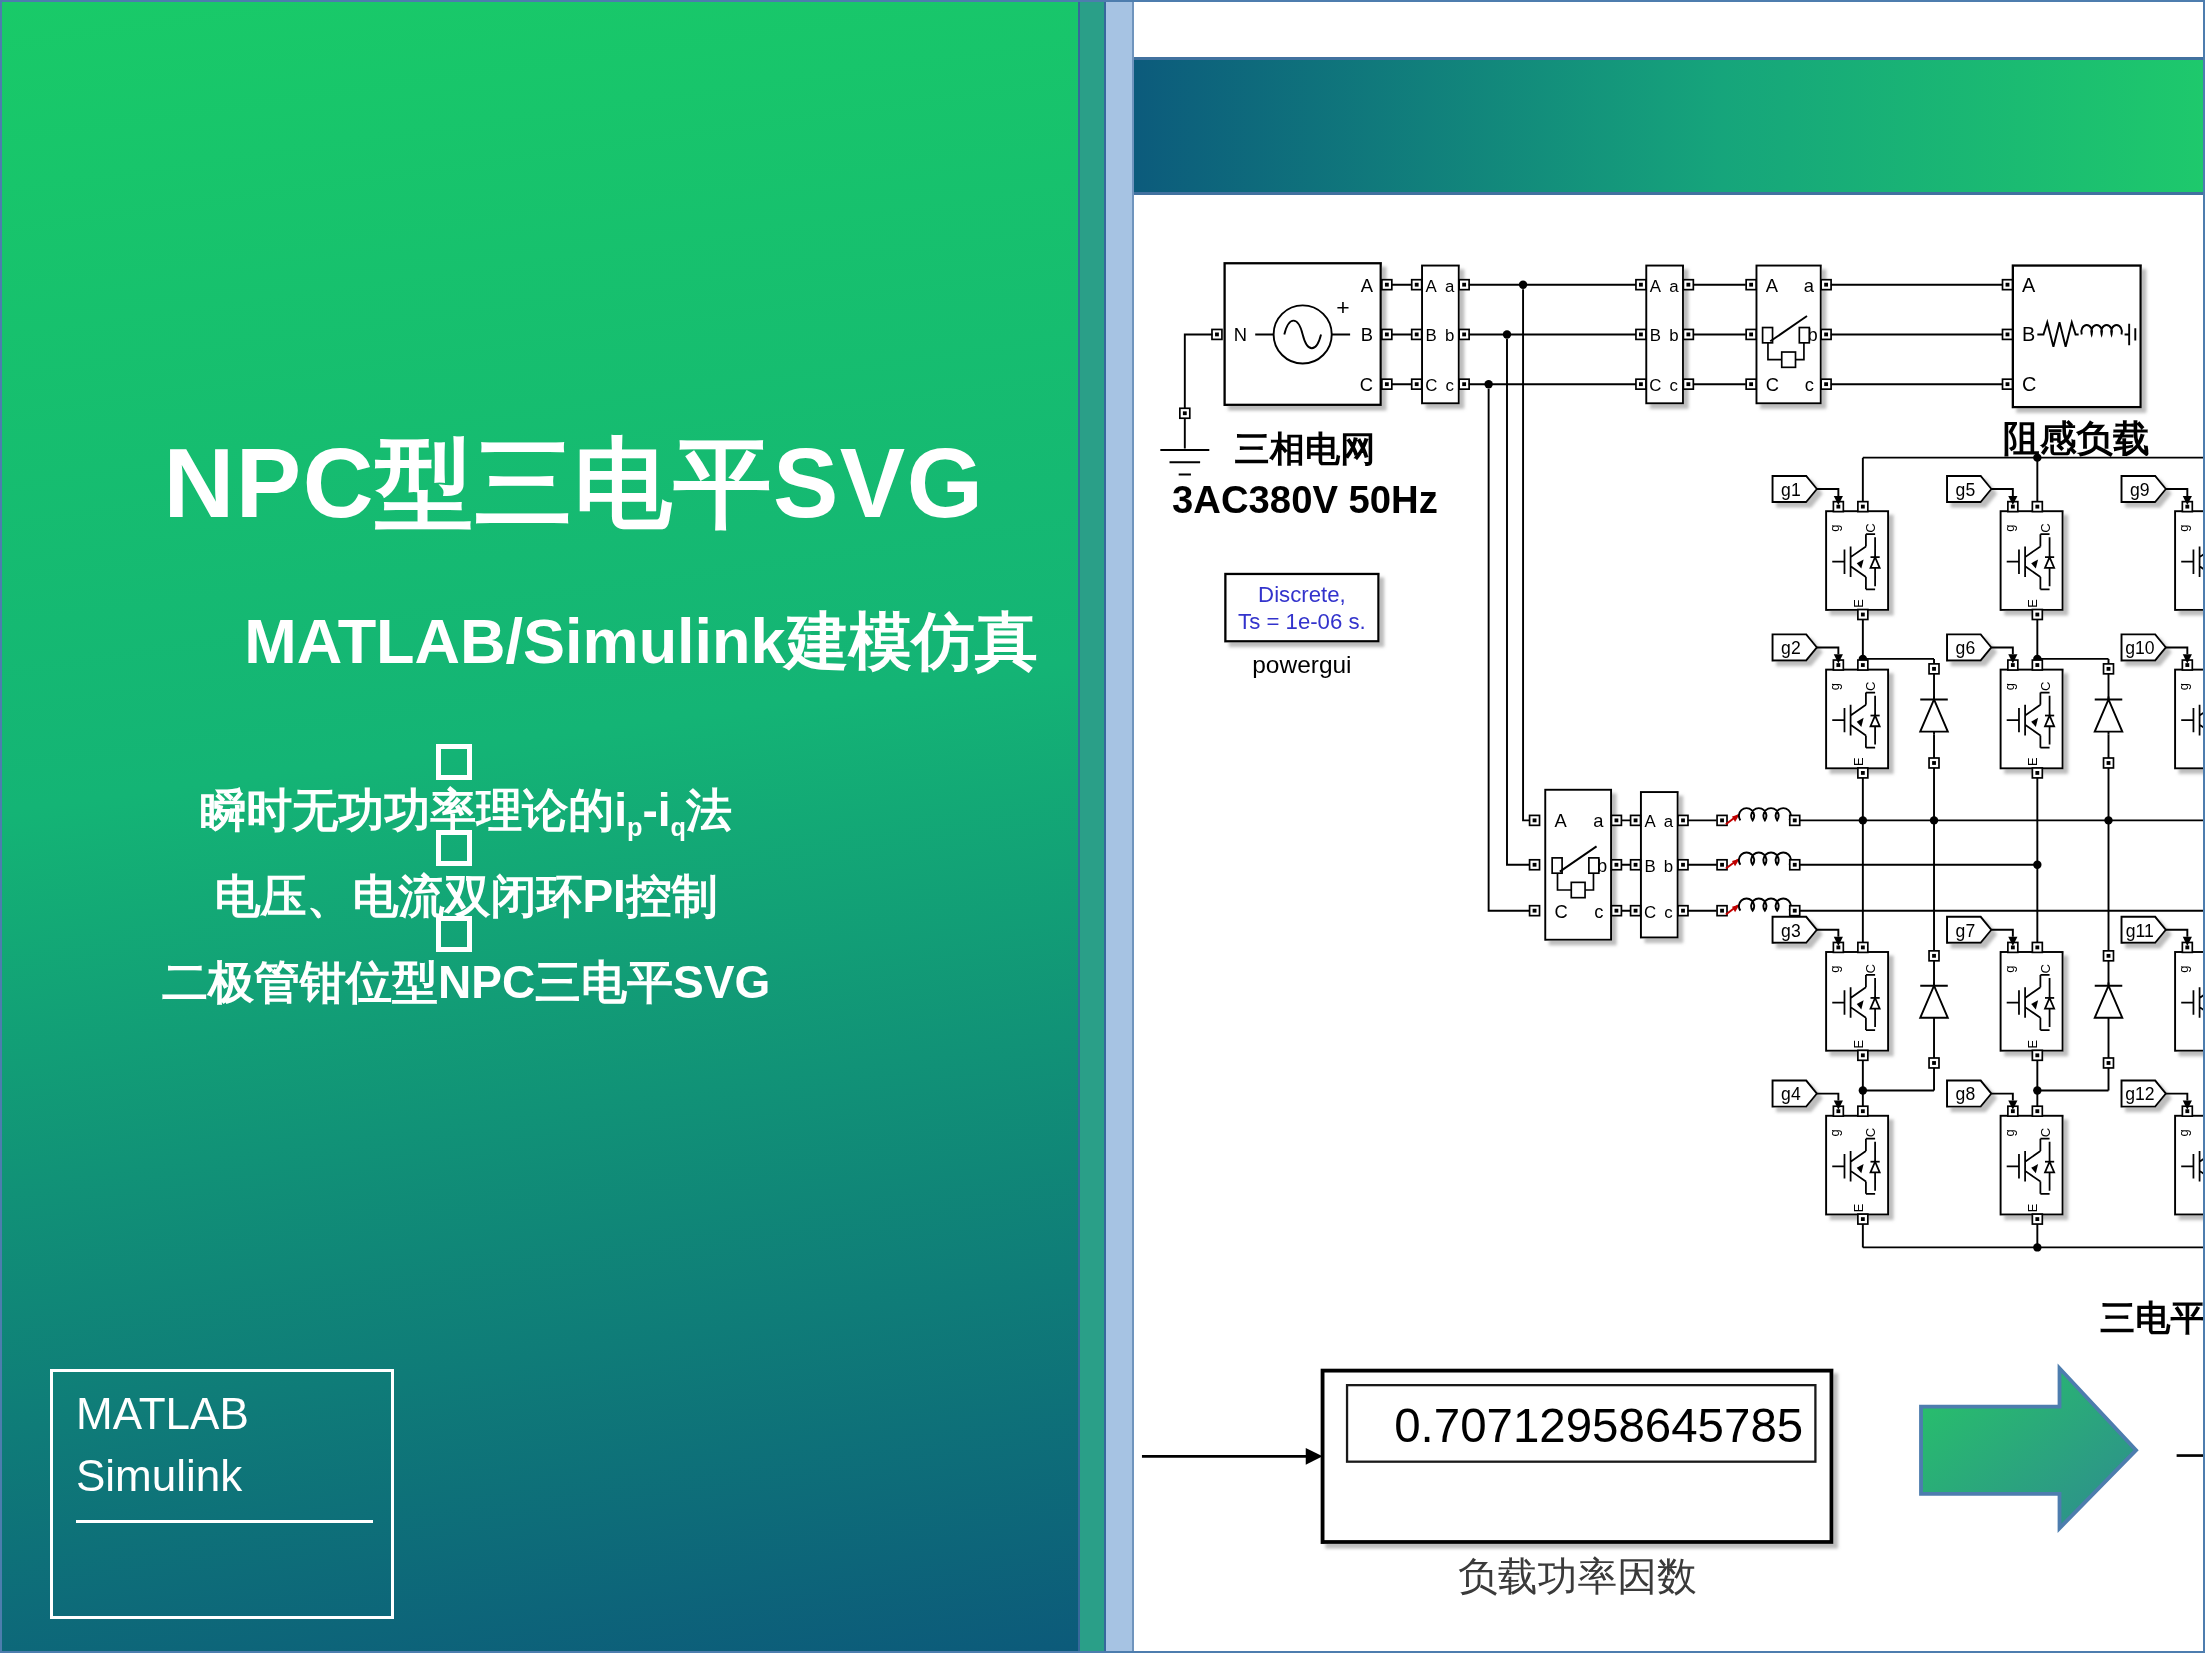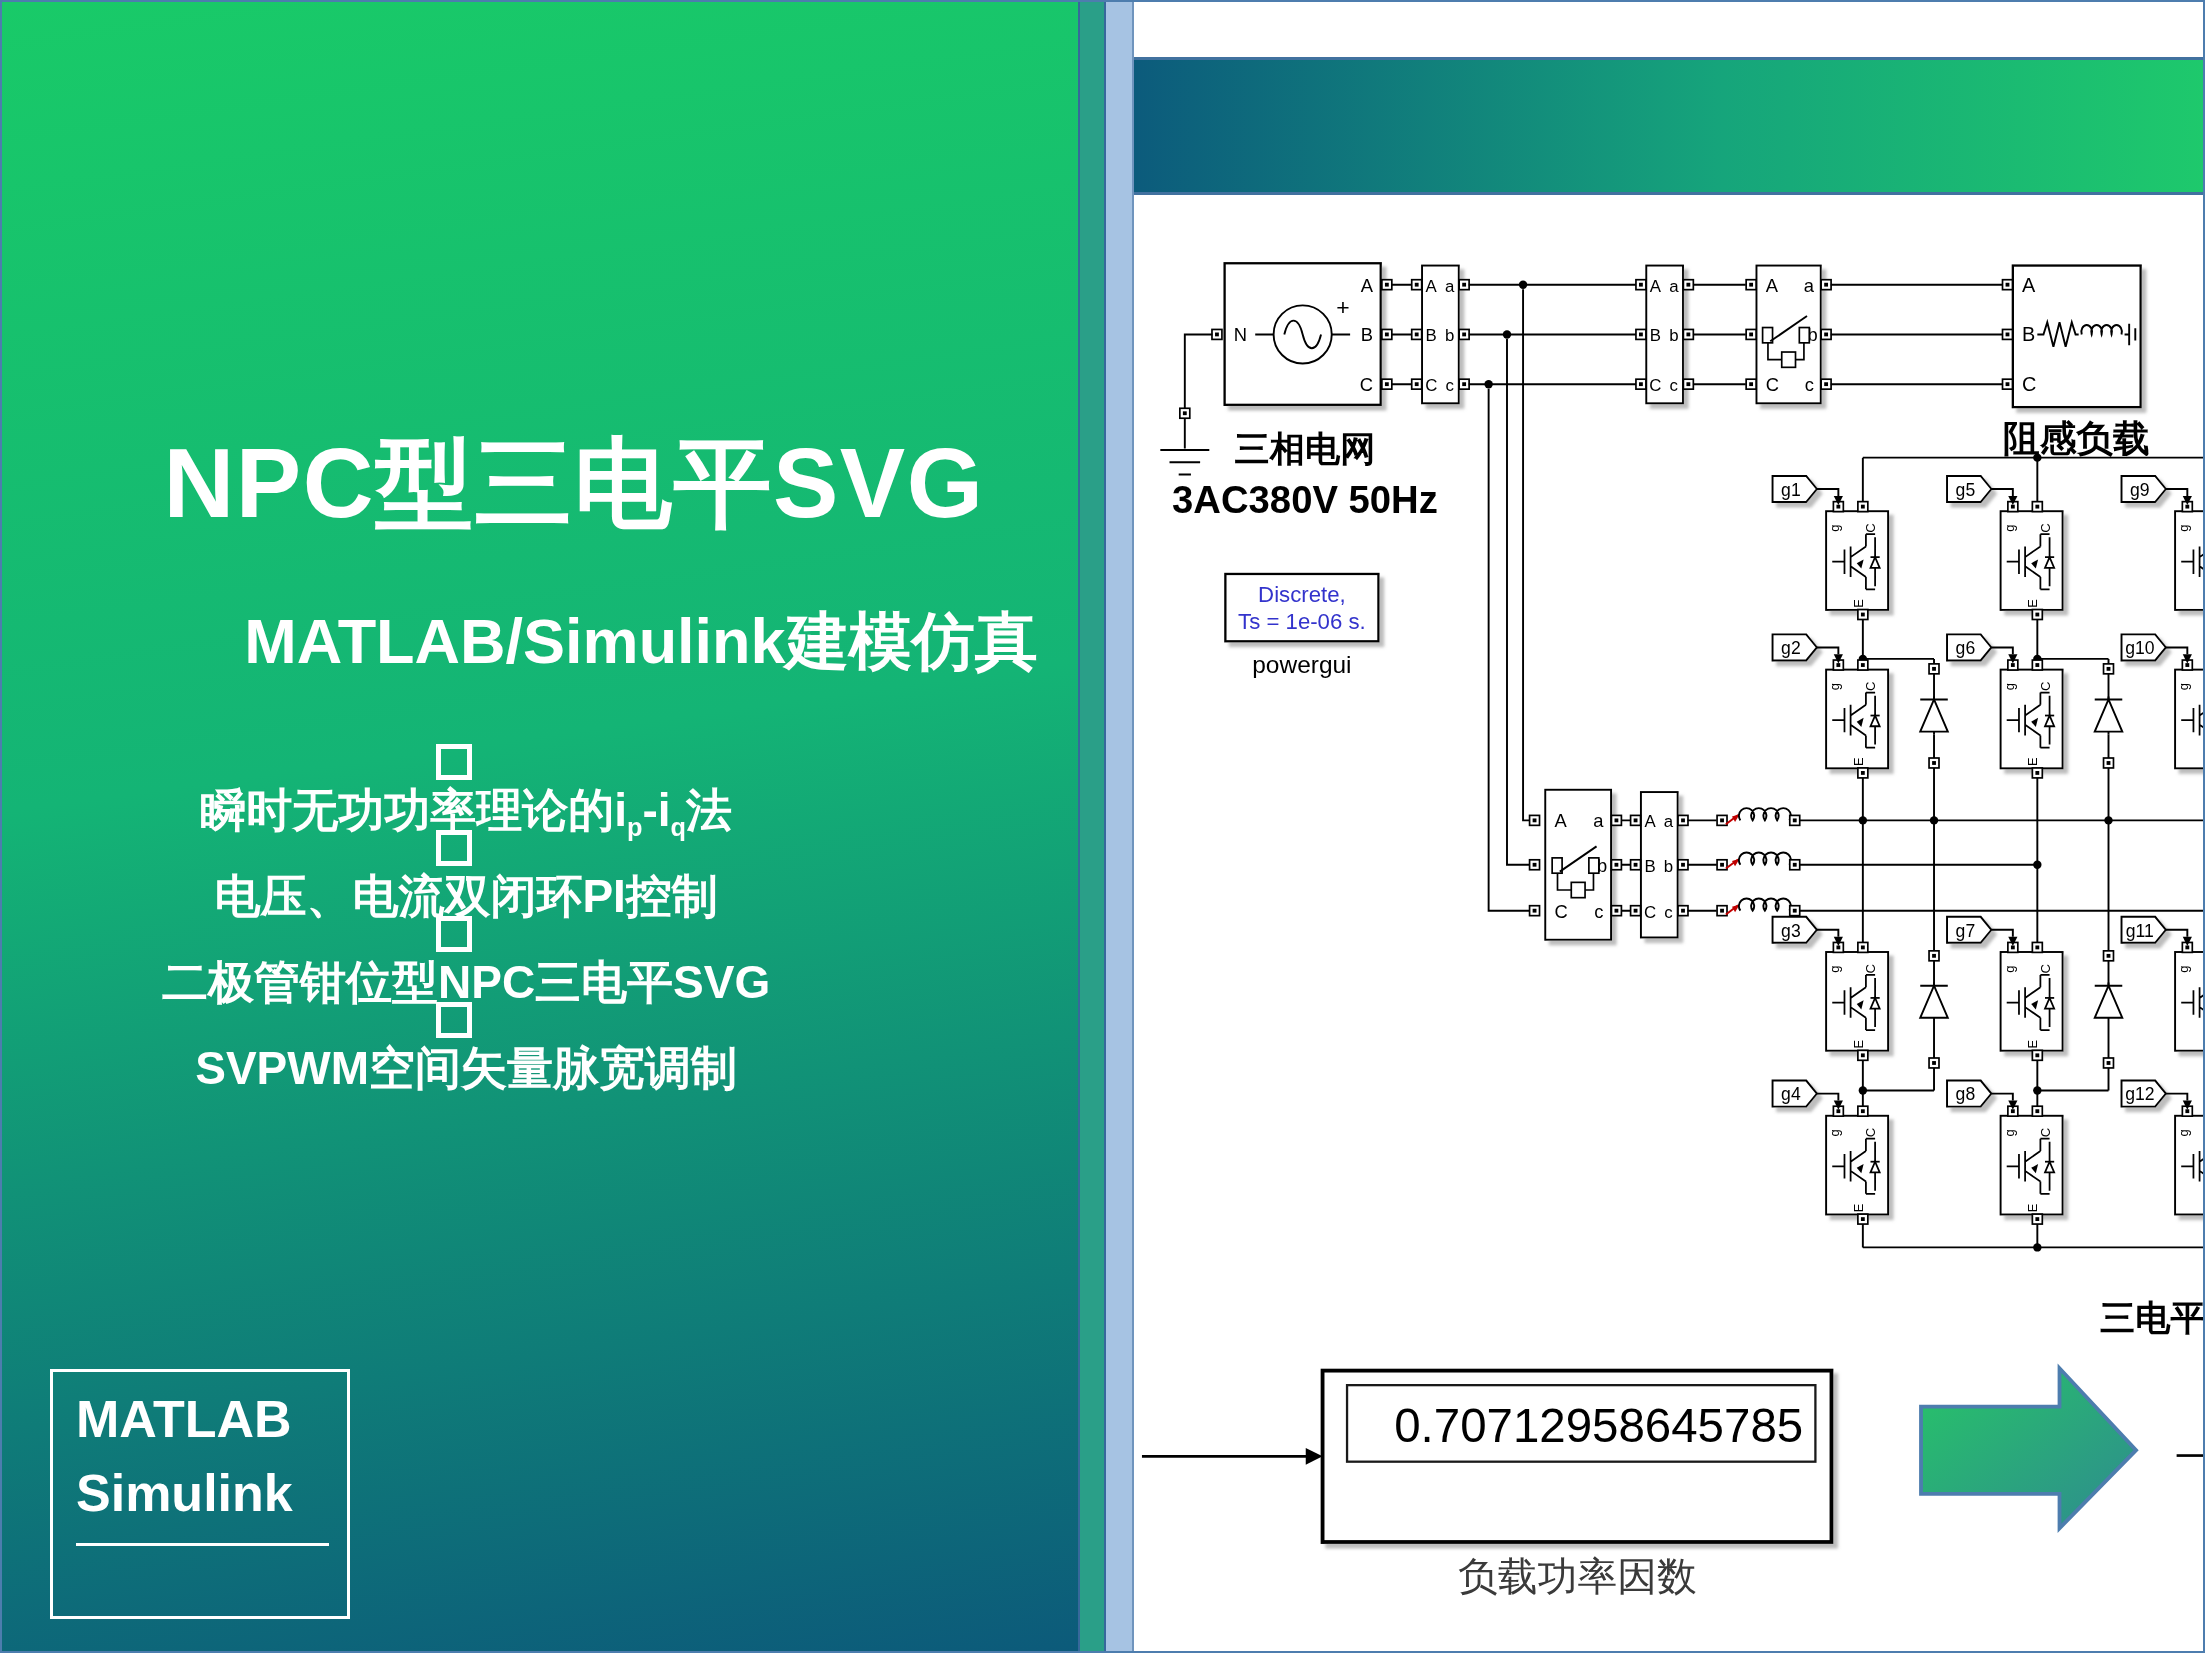--- a/index.html
+++ b/index.html
@@ -52,10 +52,6 @@
       <span class="bullet-sq"></span>
       <span class="bullet-text">二极管钳位型NPC三电平SVG</span>
     </div>
-    <div class="bullet-row">
-      <span class="bullet-sq"></span>
-      <span class="bullet-text">SVPWM空间矢量脉宽调制</span>
-    </div>
   </div>
   <div class="logo-box">
     <div>MATLAB</div>

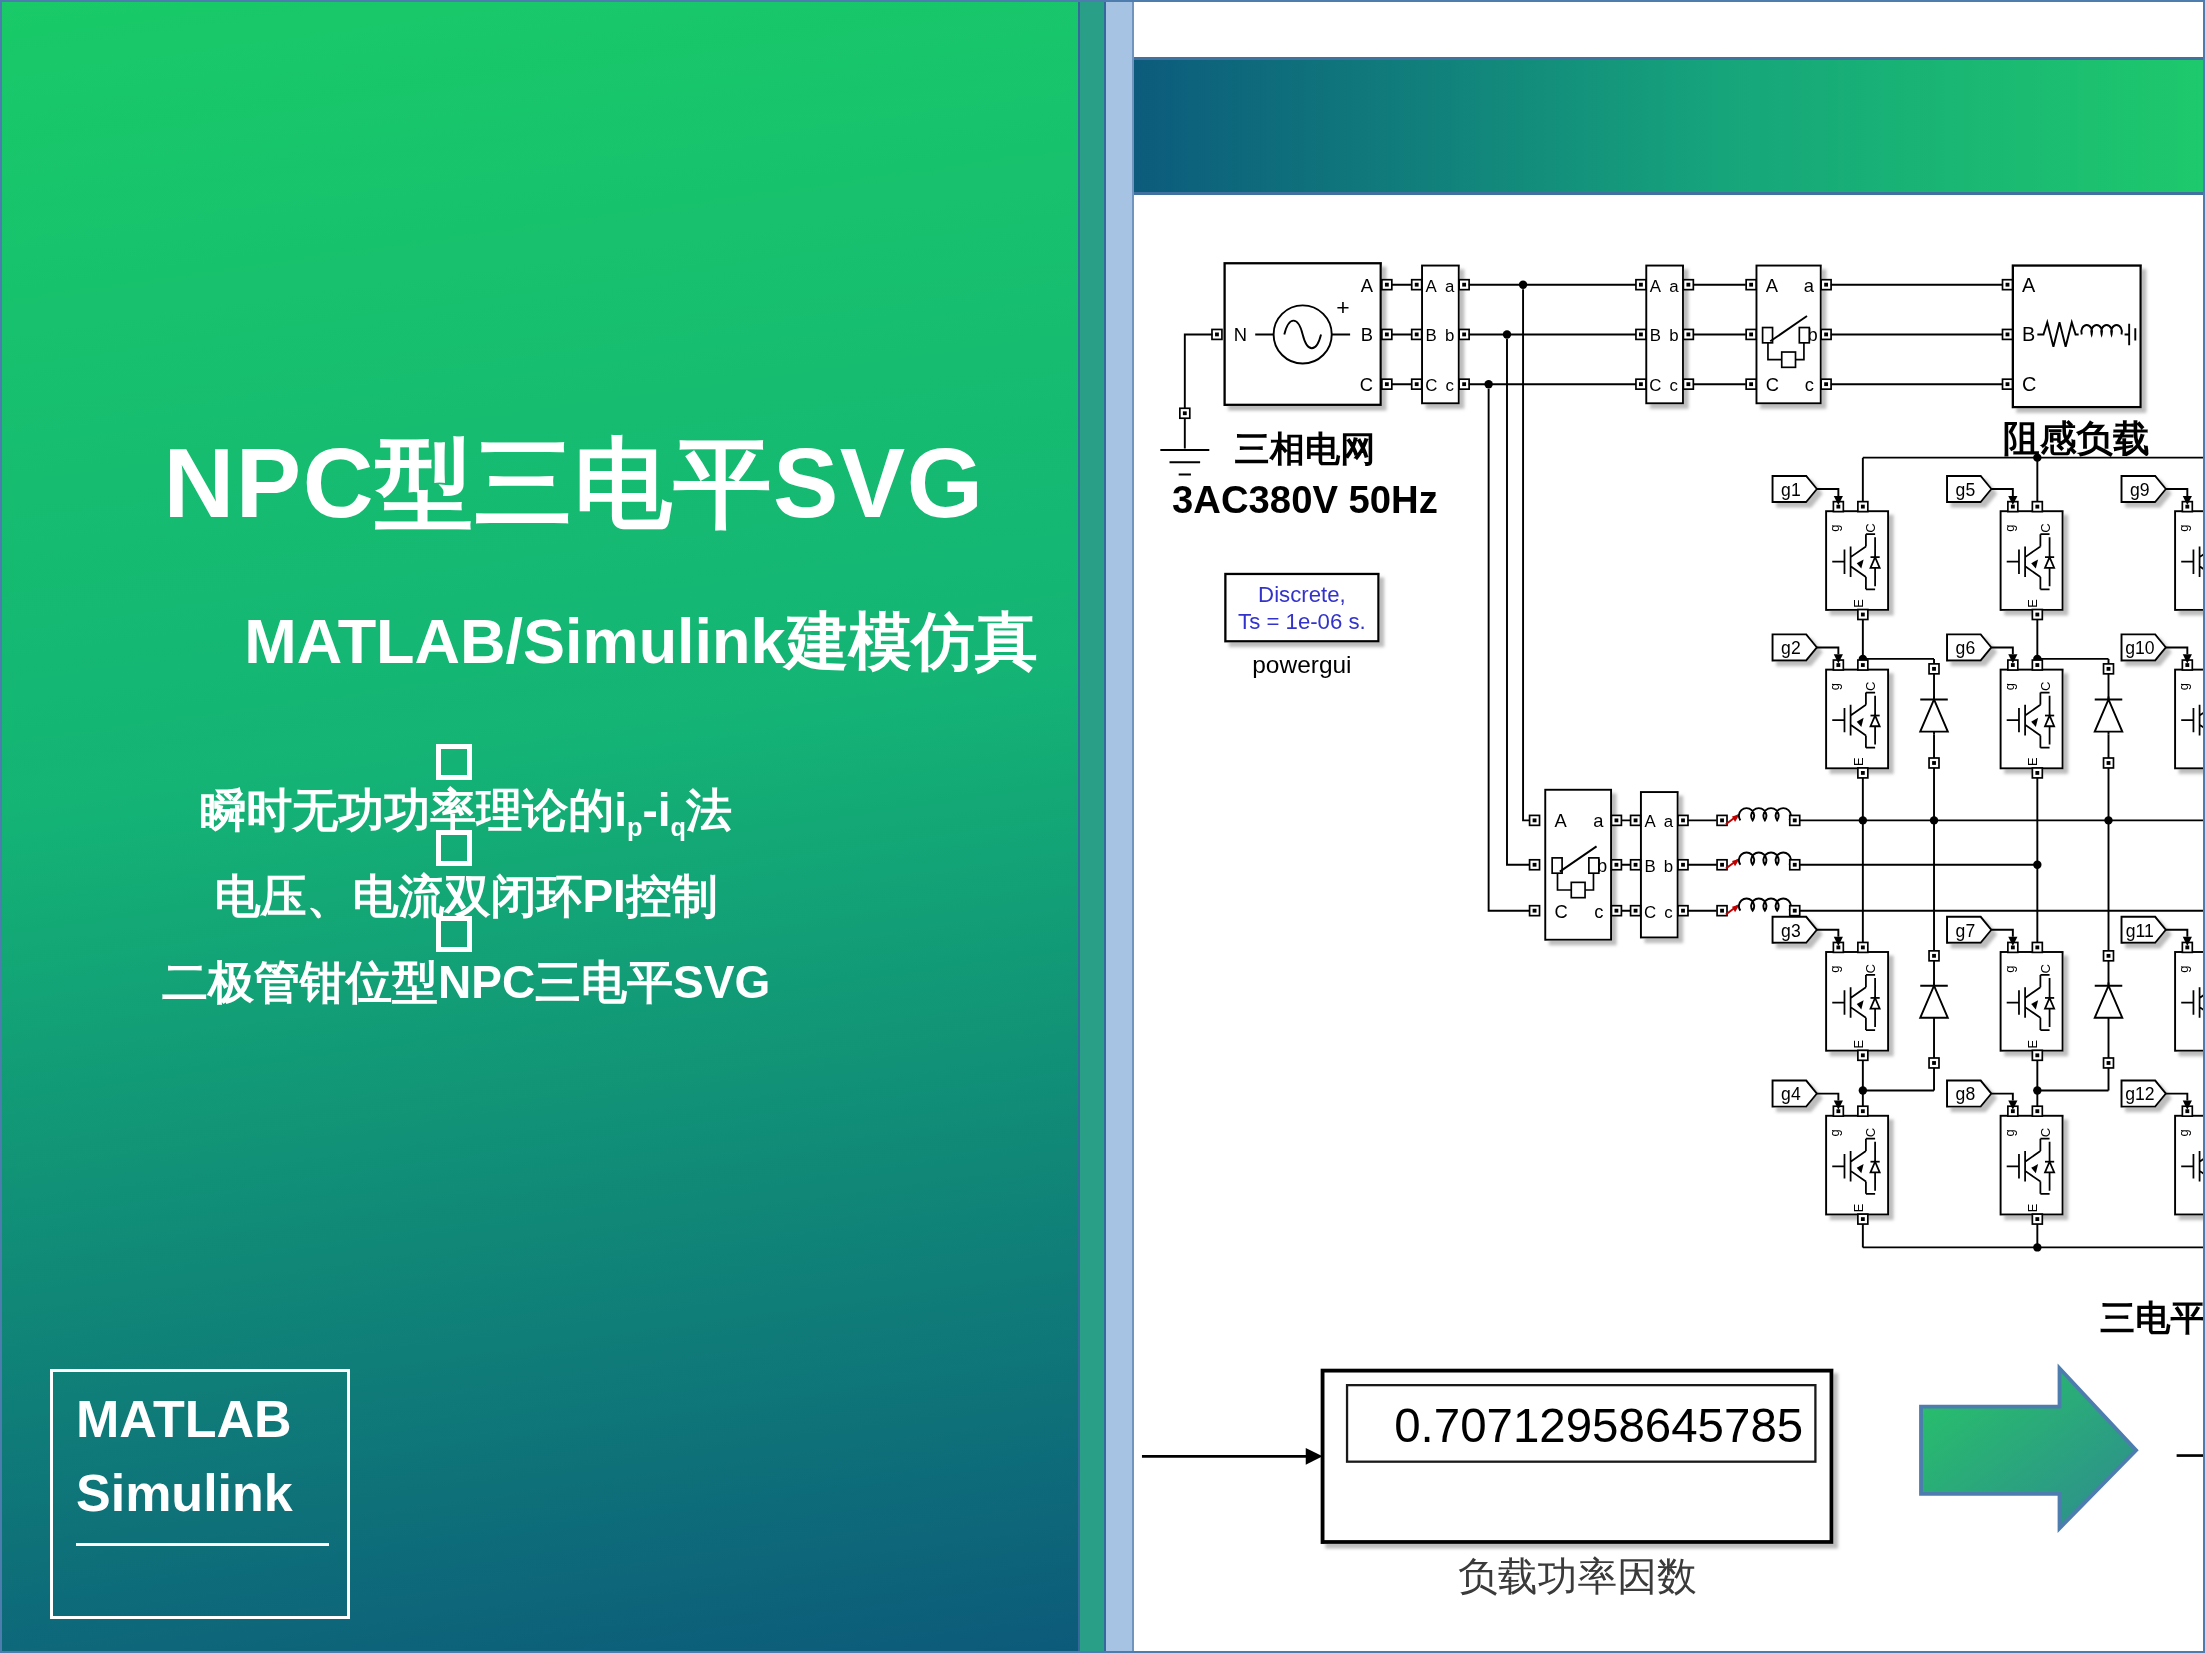--- a/index.html
+++ b/index.html
@@ -17,9 +17,9 @@
   .bullet-row{display:flex;align-items:center;height:86px;font-size:46px;font-weight:700;white-space:nowrap;flex-direction:column;}
   .bullet-sq{width:26px;height:26px;border:5.4px solid #fff;margin-right:24.5px;flex:none;}
   .bullet-text sub{font-size:0.55em;}
-  .logo-box{position:absolute;left:50px;top:1369px;width:300px;height:250px;
+  .logo-box{position:absolute;left:50px;top:1369px;width:344px;height:250px;
      border:3.8px solid #fff;box-sizing:border-box;padding:10.7px 18.4px 0 23px;
-     font-size:52px;font-weight:700;line-height:1.42;}
+     font-size:44px;font-weight:400;line-height:1.42;}
   .logo-rule{border-top:3.1px solid #fff;margin-top:12.2px;width:100%;}
   
   .strip{position:absolute;top:0;height:1653px;box-sizing:border-box;}

